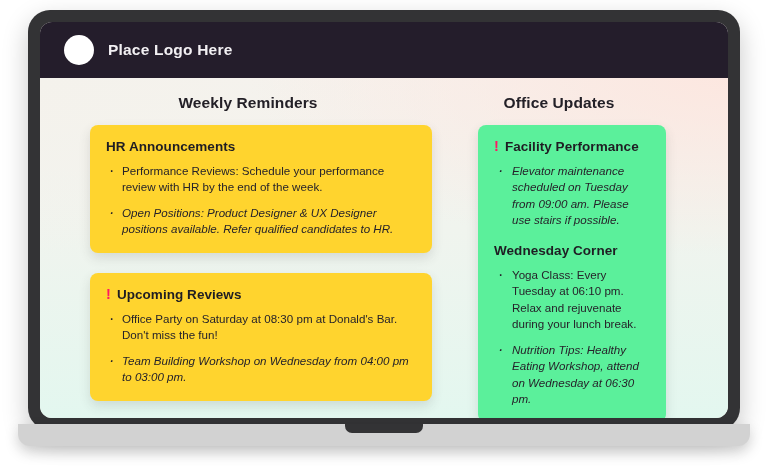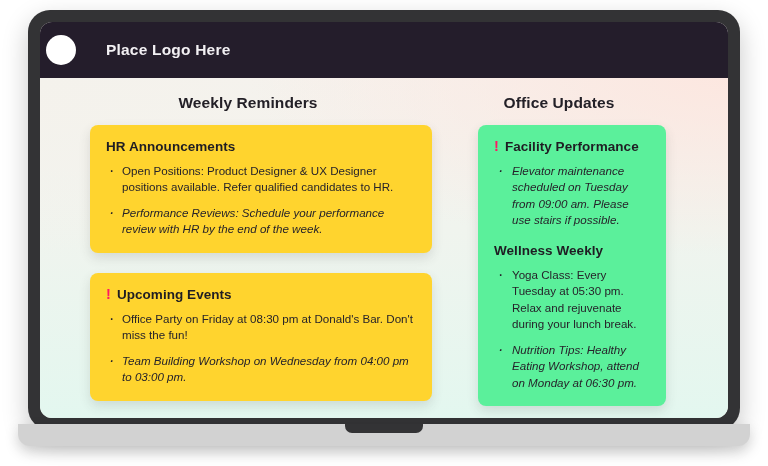--- a/index.html
+++ b/index.html
@@ -69,8 +69,8 @@
     background: #241d2b;
     display: flex;
     align-items: center;
-    padding-left: 6px;
-    gap: 30px;
+    padding-left: 24px;
+    gap: 14px;
   }
   .logo-circle {
     width: 30px;

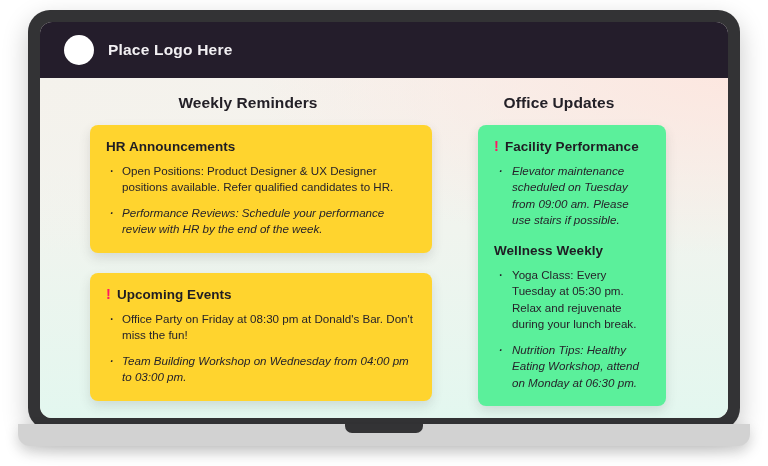--- a/index.html
+++ b/index.html
@@ -189,8 +189,8 @@
               <span>HR Announcements</span>
             </div>
             <ul class="bullets">
+              <li>Performance Reviews: Schedule your performance review with HR by the end of the week.</li>
               <li>Open Positions: Product Designer &amp; UX Designer positions available. Refer qualified candidates to HR.</li>
-              <li>Performance Reviews: Schedule your performance review with HR by the end of the week.</li>
             </ul>
           </div>
 

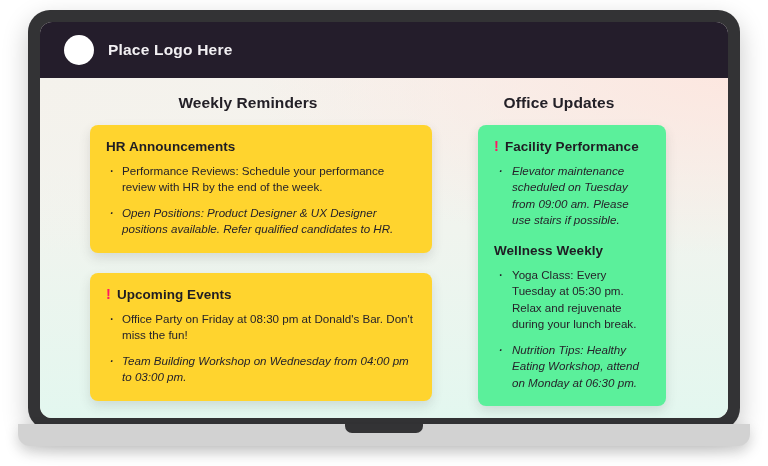--- a/index.html
+++ b/index.html
@@ -220,7 +220,7 @@
             </ul>
 
             <div class="card-title sub">
-              <span>Wellness Weekly</span>
+              <span>Wednesday Corner</span>
             </div>
             <ul class="bullets">
               <li>Yoga Class: Every Tuesday at 05:30 pm. Relax and rejuvenate during your lunch break.</li>

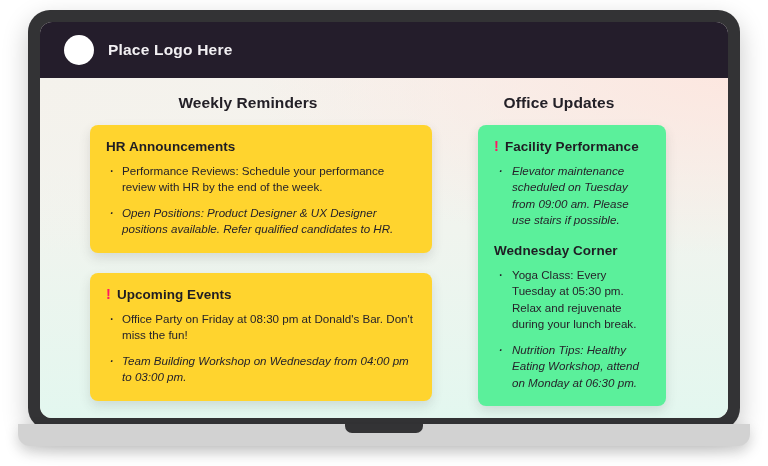--- a/index.html
+++ b/index.html
@@ -223,7 +223,7 @@
               <span>Wednesday Corner</span>
             </div>
             <ul class="bullets">
-              <li>Yoga Class: Every Tuesday at 05:30 pm. Relax and rejuvenate during your lunch break.</li>
+              <li>Yoga Class: Every Tuesday at 06:10 pm. Relax and rejuvenate during your lunch break.</li>
               <li>Nutrition Tips: Healthy Eating Workshop, attend on Monday at 06:30 pm.</li>
             </ul>
           </div>

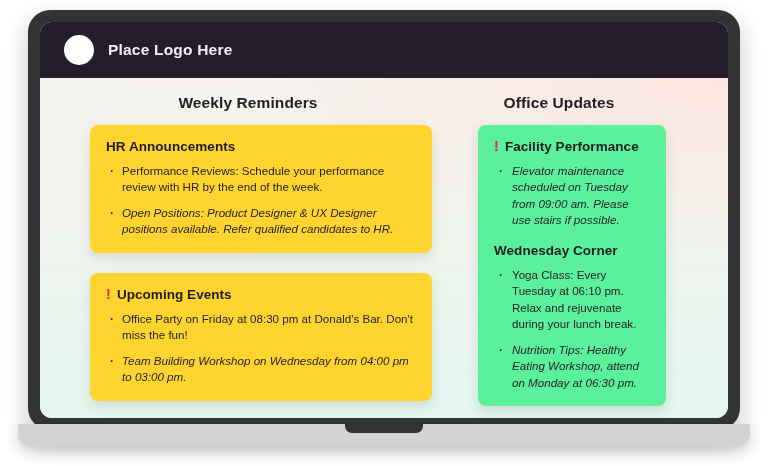--- a/index.html
+++ b/index.html
@@ -197,7 +197,7 @@
           <div class="card card-yellow">
             <div class="card-title">
               <span class="alert-bang">!</span>
-              <span>Upcoming Events</span>
+              <span>Upcoming Reviews</span>
             </div>
             <ul class="bullets">
               <li>Office Party on Friday at 08:30 pm at Donald's Bar. Don't miss the fun!</li>

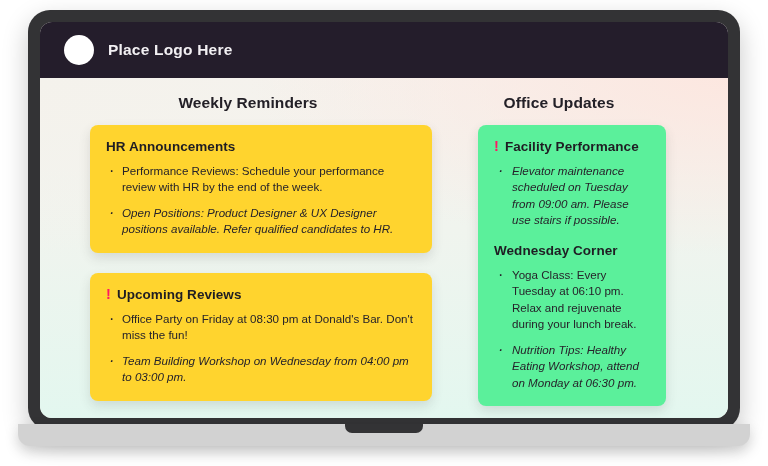--- a/index.html
+++ b/index.html
@@ -200,7 +200,7 @@
               <span>Upcoming Reviews</span>
             </div>
             <ul class="bullets">
-              <li>Office Party on Friday at 08:30 pm at Donald's Bar. Don't miss the fun!</li>
+              <li>Office Party on Saturday at 08:30 pm at Donald's Bar. Don't miss the fun!</li>
               <li>Team Building Workshop on Wednesday from 04:00 pm to 03:00 pm.</li>
             </ul>
           </div>

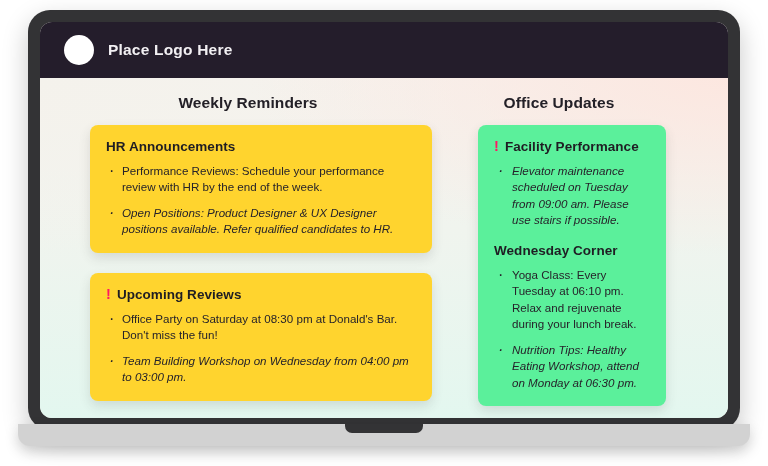--- a/index.html
+++ b/index.html
@@ -224,7 +224,7 @@
             </div>
             <ul class="bullets">
               <li>Yoga Class: Every Tuesday at 06:10 pm. Relax and rejuvenate during your lunch break.</li>
-              <li>Nutrition Tips: Healthy Eating Workshop, attend on Monday at 06:30 pm.</li>
+              <li>Nutrition Tips: Healthy Eating Workshop, attend on Wednesday at 06:30 pm.</li>
             </ul>
           </div>
         </div>

